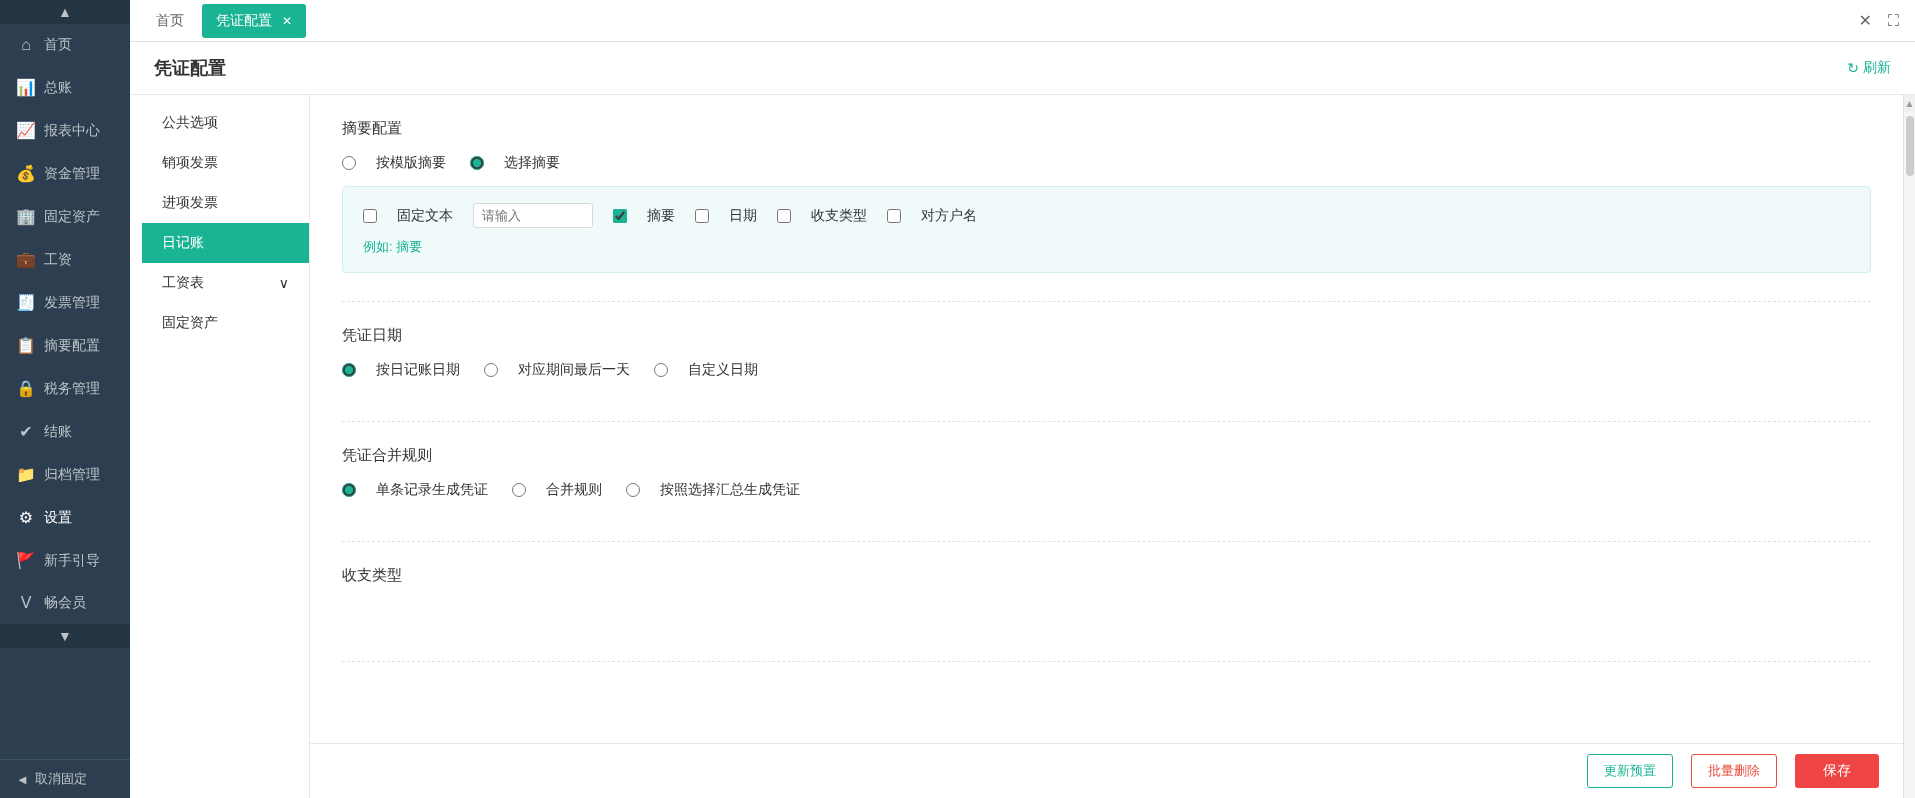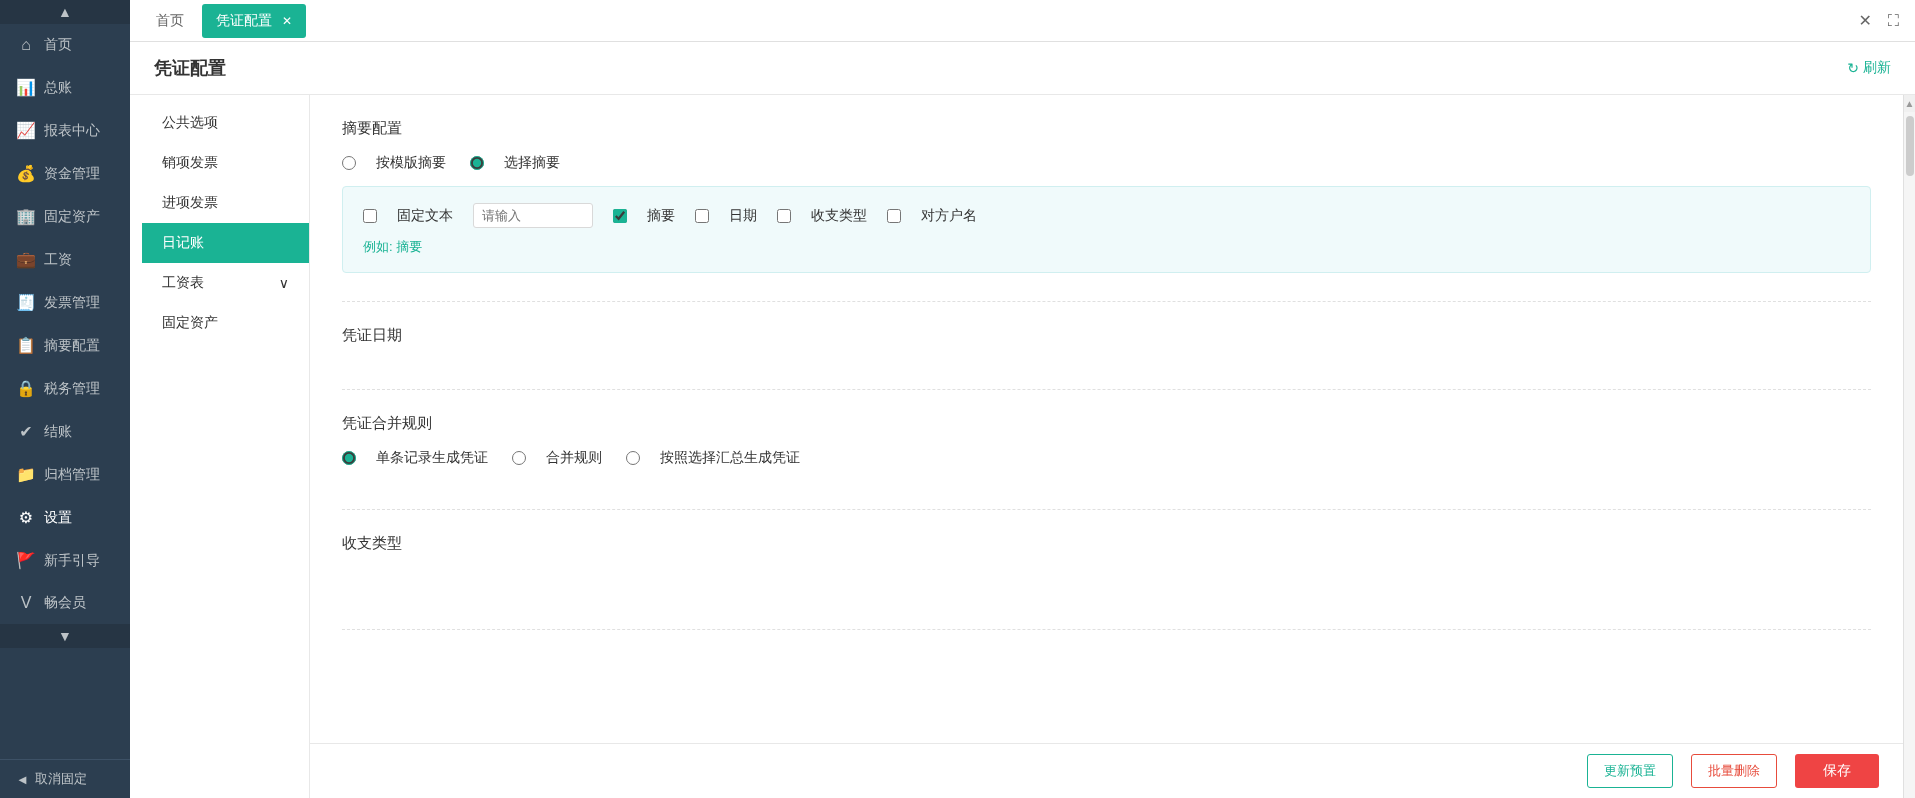--- a/index.html
+++ b/index.html
@@ -486,6 +486,20 @@
 
           <div class="section">
             <div class="section-title">凭证日期</div>
+            <div class="radio-group">
+              <label class="radio-item">
+                <input type="radio" name="voucherdate" checked="" style="">
+                <span>按日记账日期</span>
+              </label>
+              <label class="radio-item">
+                <input type="radio" name="voucherdate" style="">
+                <span>对应期间最后一天</span>
+              </label>
+              <label class="radio-item">
+                <input type="radio" name="voucherdate" style="">
+                <span>自定义日期</span>
+              </label>
+            </div>
           </div>
 
           <div class="section">

